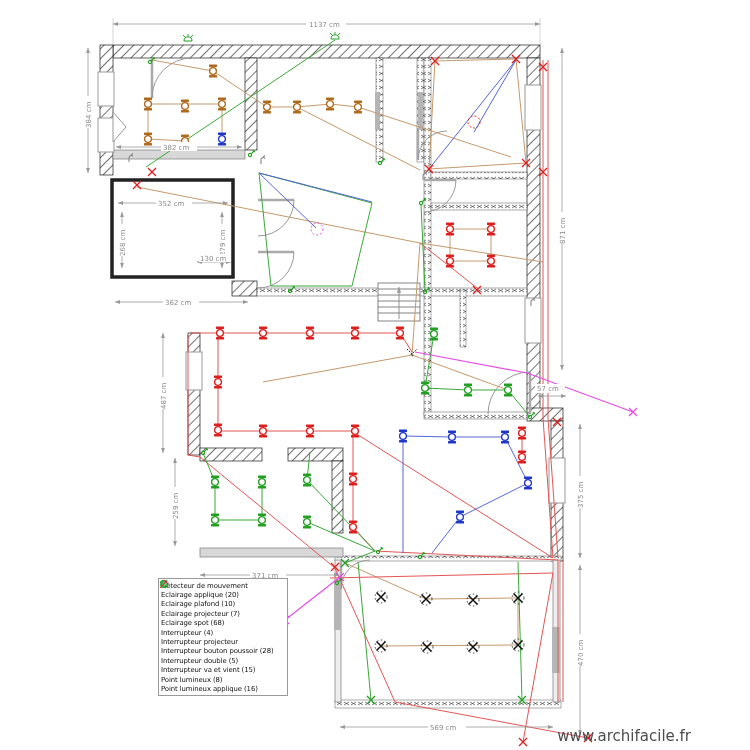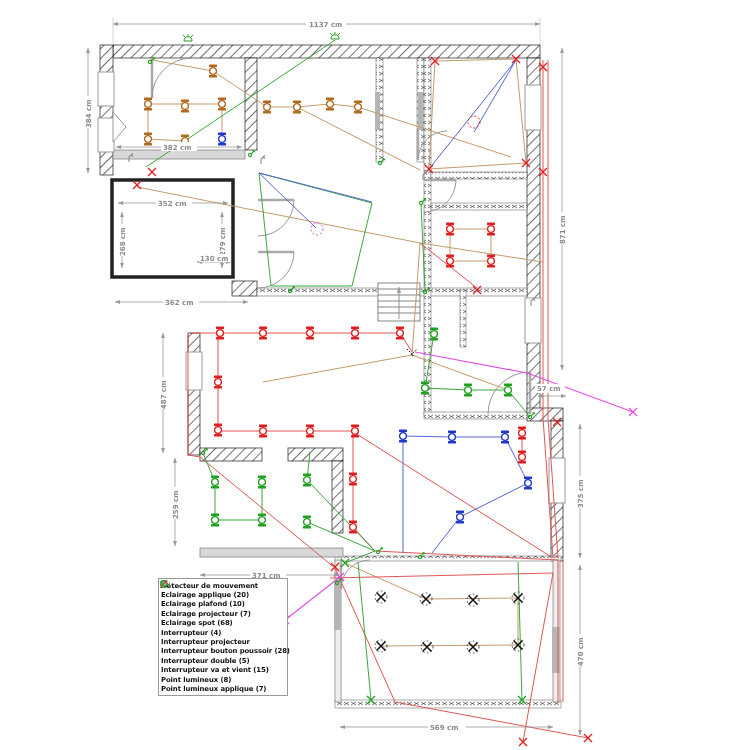--- a/index.html
+++ b/index.html
@@ -4,7 +4,7 @@
 <style>
   html,body{margin:0;padding:0;background:#fff;}
   #stage{position:relative;width:697px;height:750px;background:#fff;overflow:hidden;
-         font-family:"DejaVu Sans",sans-serif;font-weight:bold;}
+         font-family:"DejaVu Sans",sans-serif;}
   svg{position:absolute;left:0;top:0;}
   
   .w-hatch{fill:url(#hatch);stroke:#1a1a1a;stroke-width:.7;}

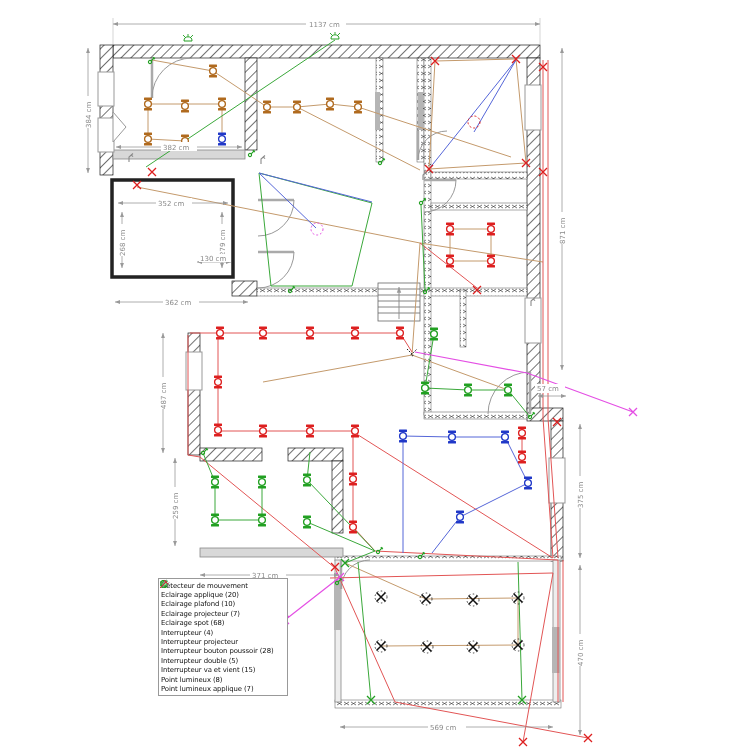--- a/index.html
+++ b/index.html
@@ -488,7 +488,7 @@
     <svg class="licon sy-red">
           <use href="#plline" transform="translate(5,5) scale(.8)"></use>
         </svg>
-    <span class="llab">Point lumineux applique (7)</span>
+    <span class="llab">Point lumineux applique (16)</span>
   </div>
 </div>
 

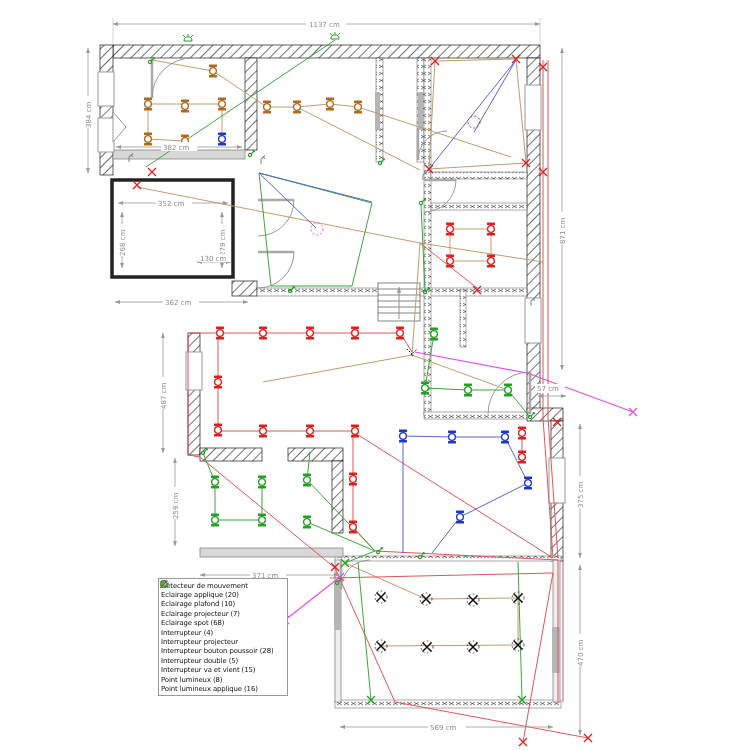--- a/index.html
+++ b/index.html
@@ -492,6 +492,7 @@
   </div>
 </div>
 
+<div id="watermark">www.archifacile.fr</div>
 
 </div>
 

